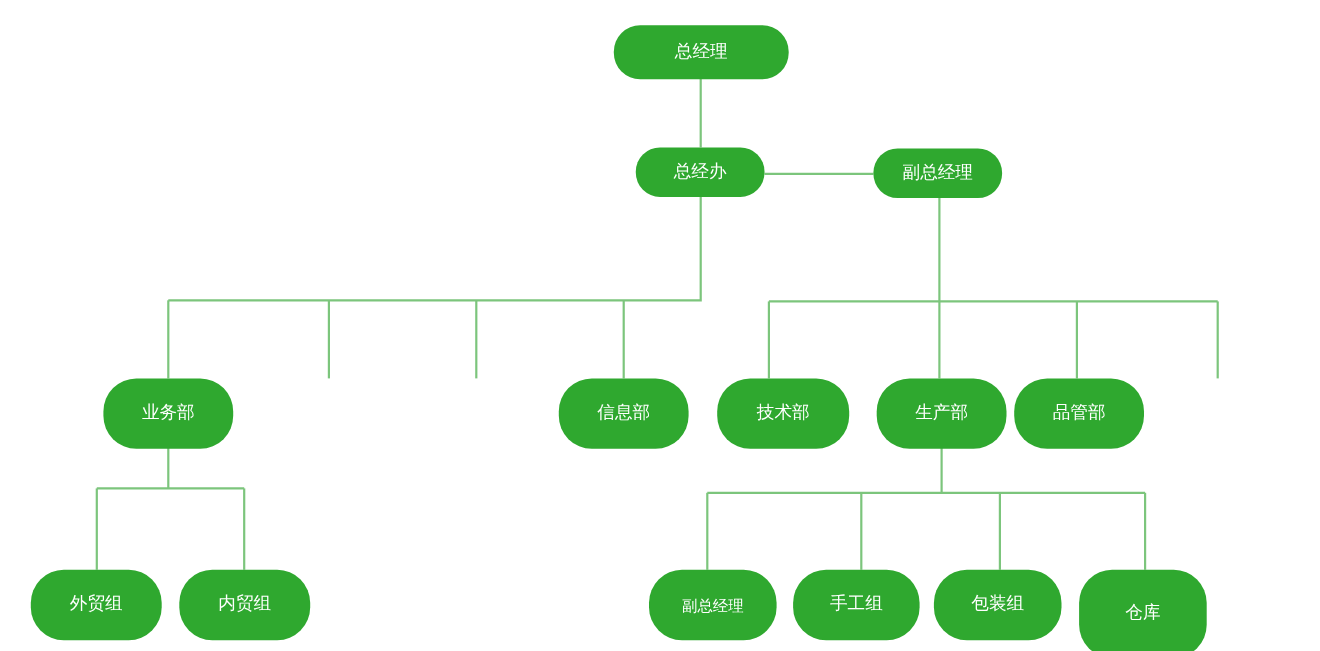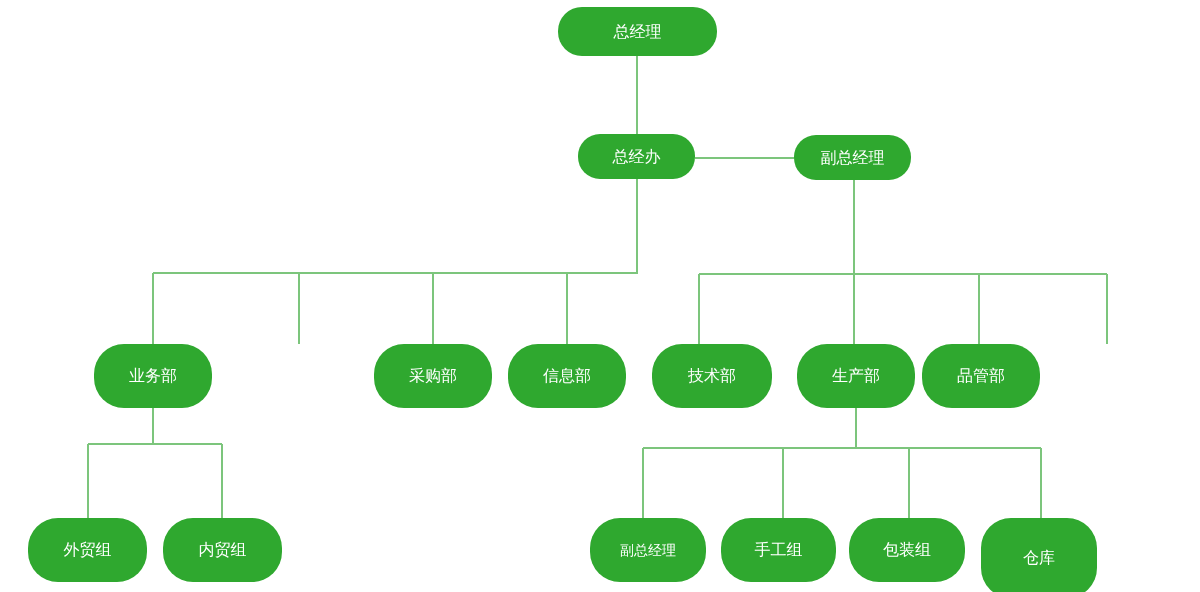--- a/index.html
+++ b/index.html
@@ -45,7 +45,7 @@
     cursor: default;
     user-select: none;
   }
-  .node.lvl-top { border-radius: 24px; }
+  .node.lvl-top { border-radius: 24px; margin-top: 16px; }
   .node.lvl-mid { border-radius: 22px; text-align: center; }
   .node.fs-sm { font-size: 14px; }
 </style>

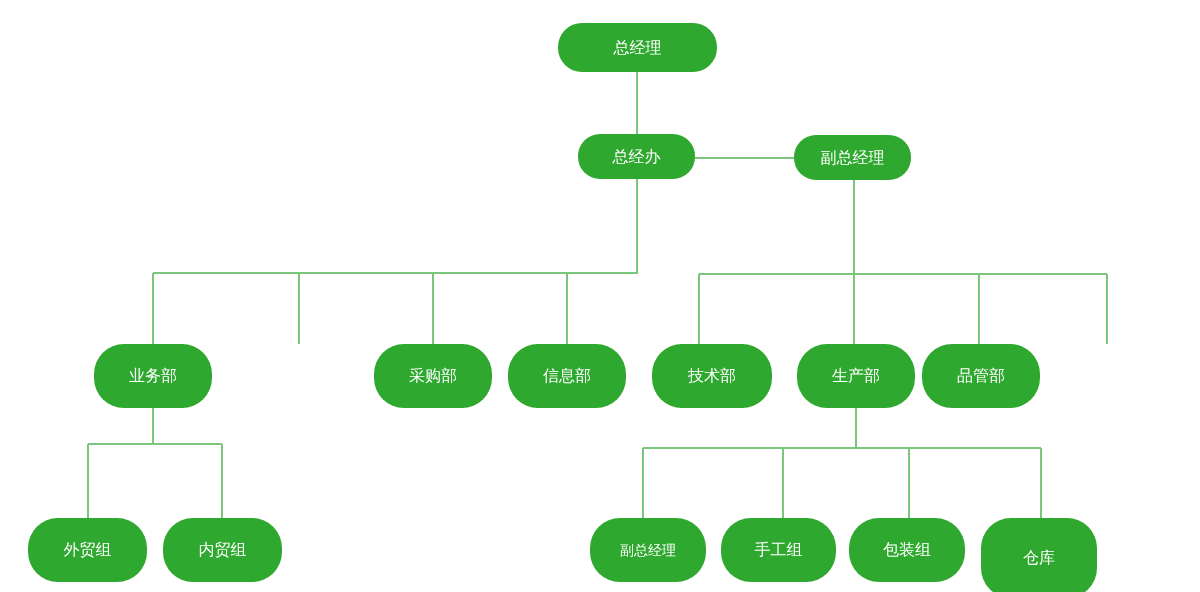--- a/index.html
+++ b/index.html
@@ -94,9 +94,6 @@
   <div class="node" style="left:94px;top:344px;width:118px;height:64px">
     <span>业务部</span>
   </div>
-  <div class="node" style="left:374px;top:344px;width:118px;height:64px">
-    <span>采购部</span>
-  </div>
   <div class="node" style="left:508px;top:344px;width:118px;height:64px">
     <span>信息部</span>
   </div>

